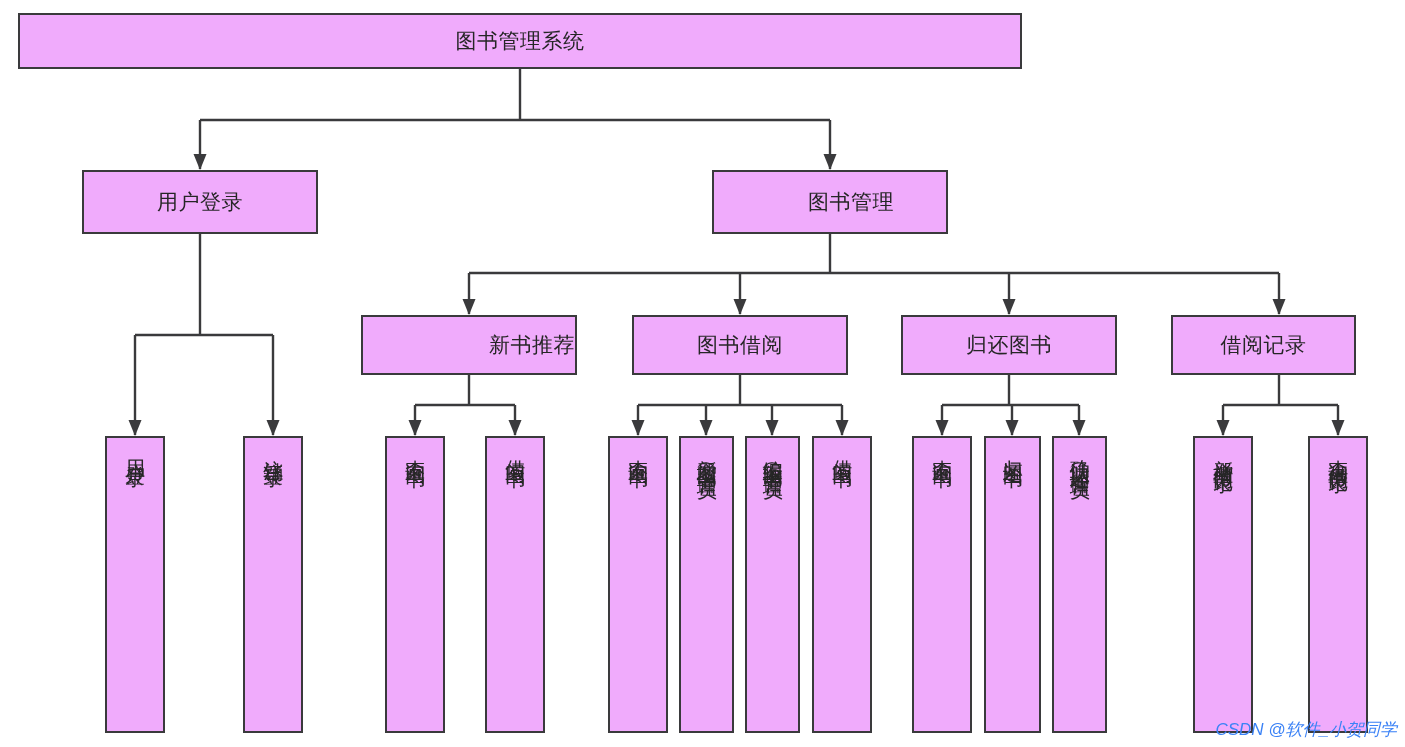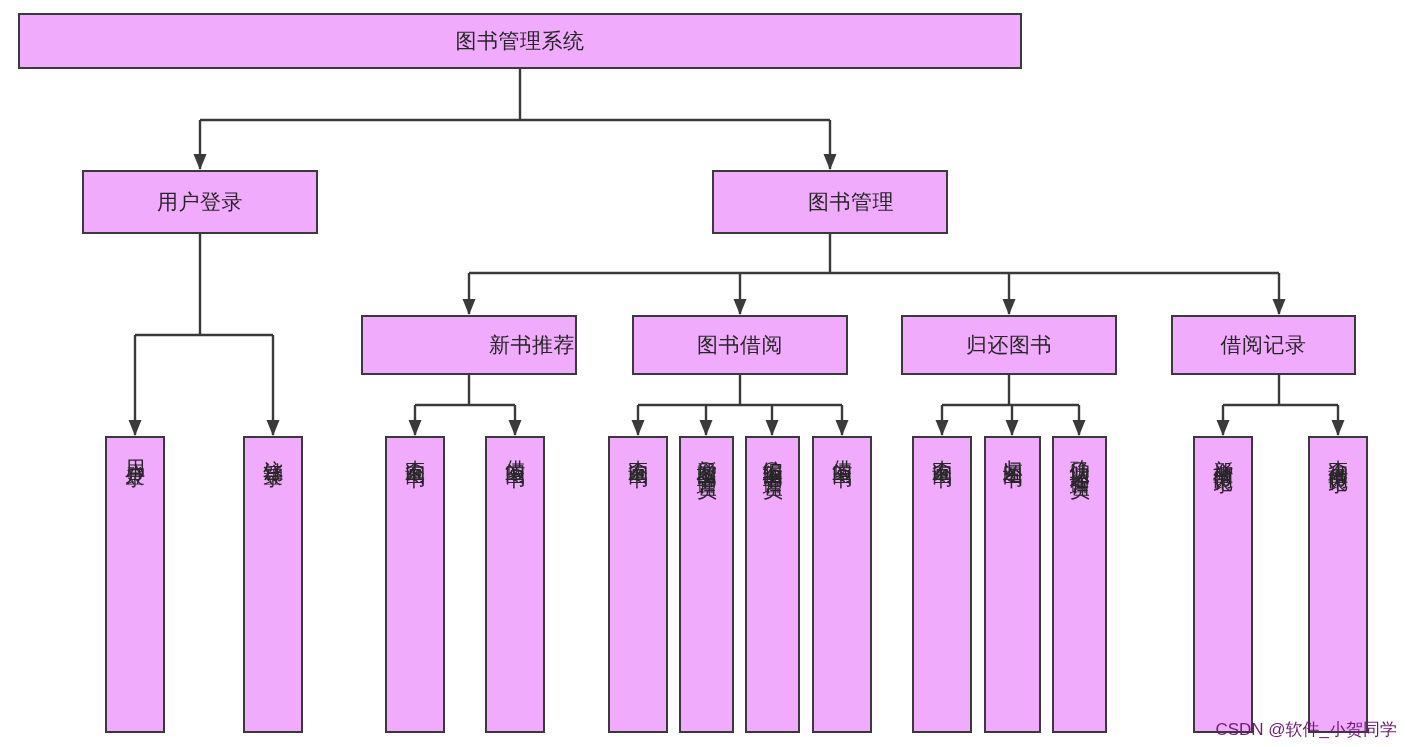--- a/index.html
+++ b/index.html
@@ -72,9 +72,10 @@
     right: 8px;
     bottom: 6px;
     font-size: 17px;
-    color: #701a75;
+    color: #3b82f6;
     white-space: nowrap;
     user-select: none;
+    font-style: italic;
   }
 </style>
 </head>

